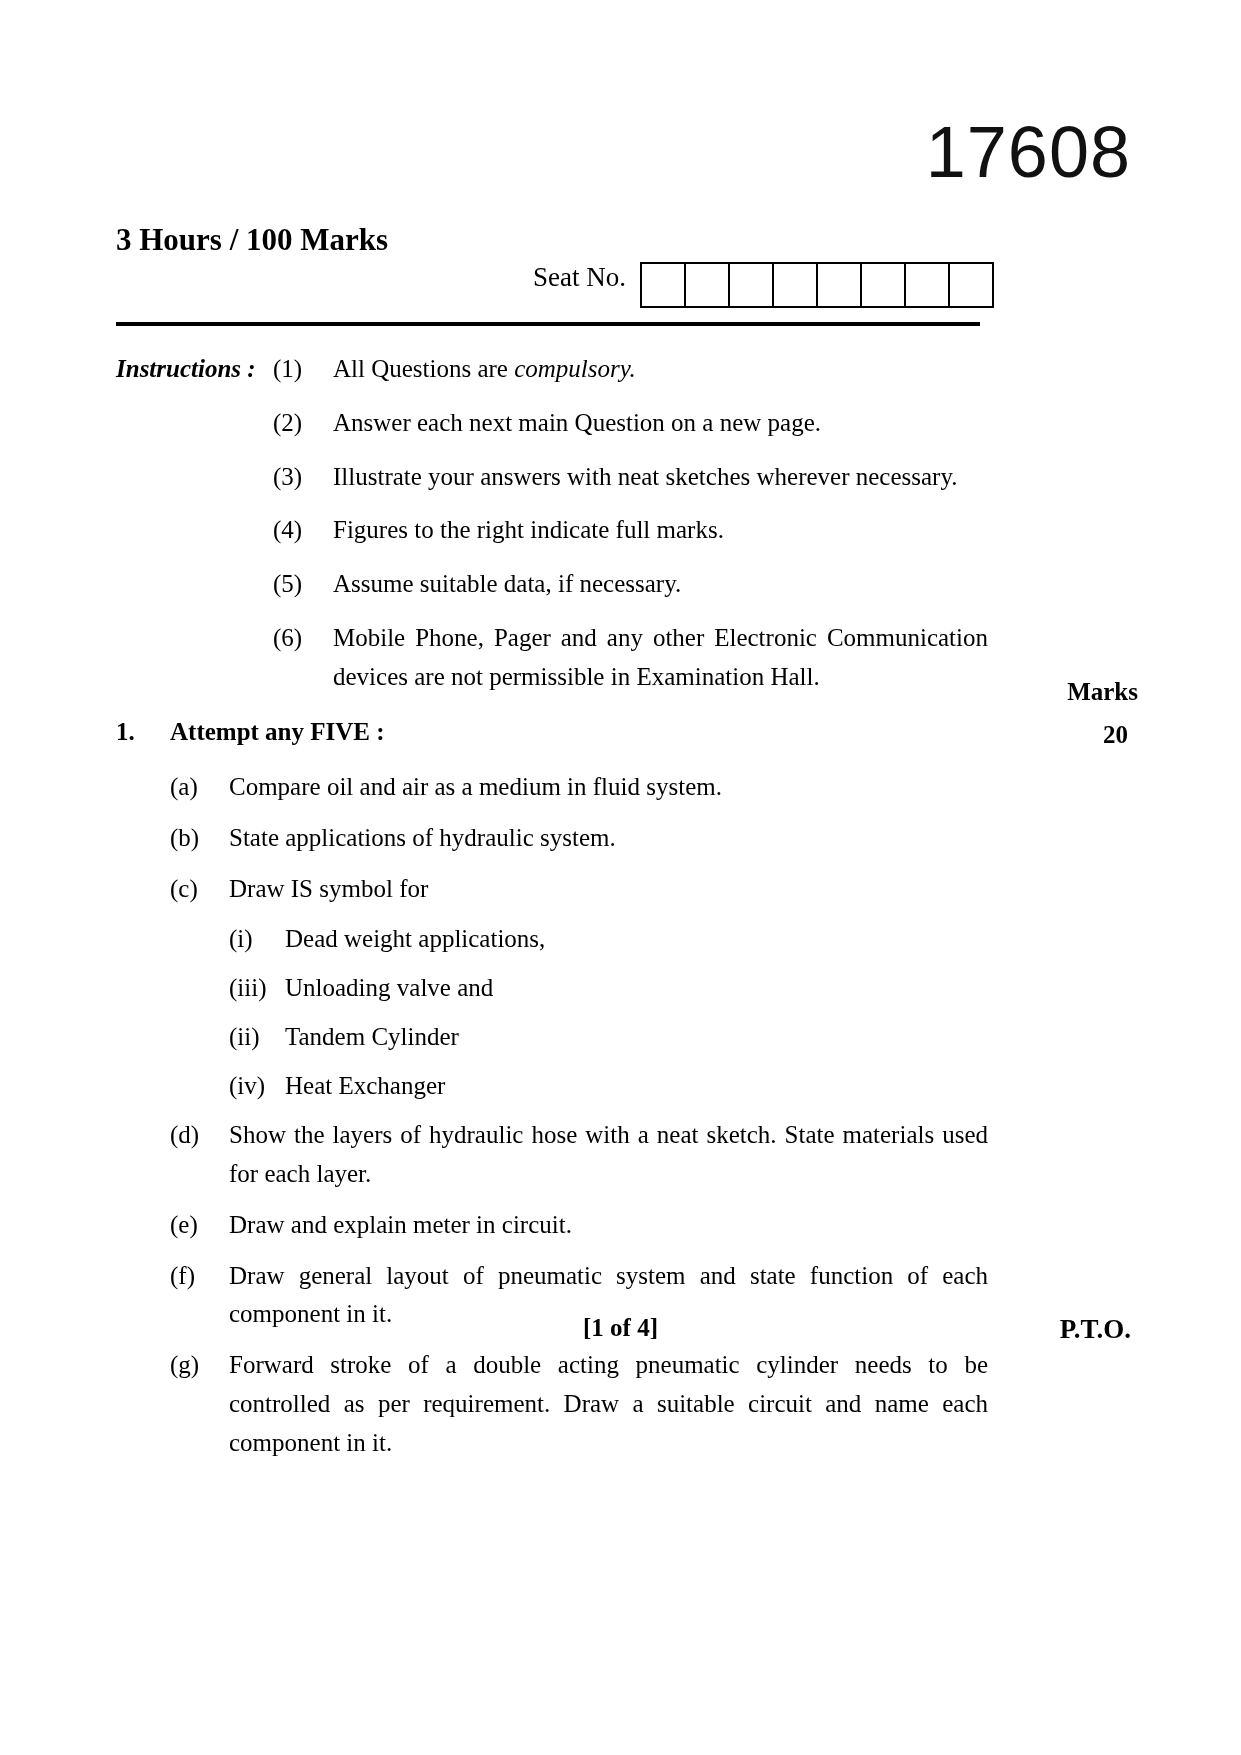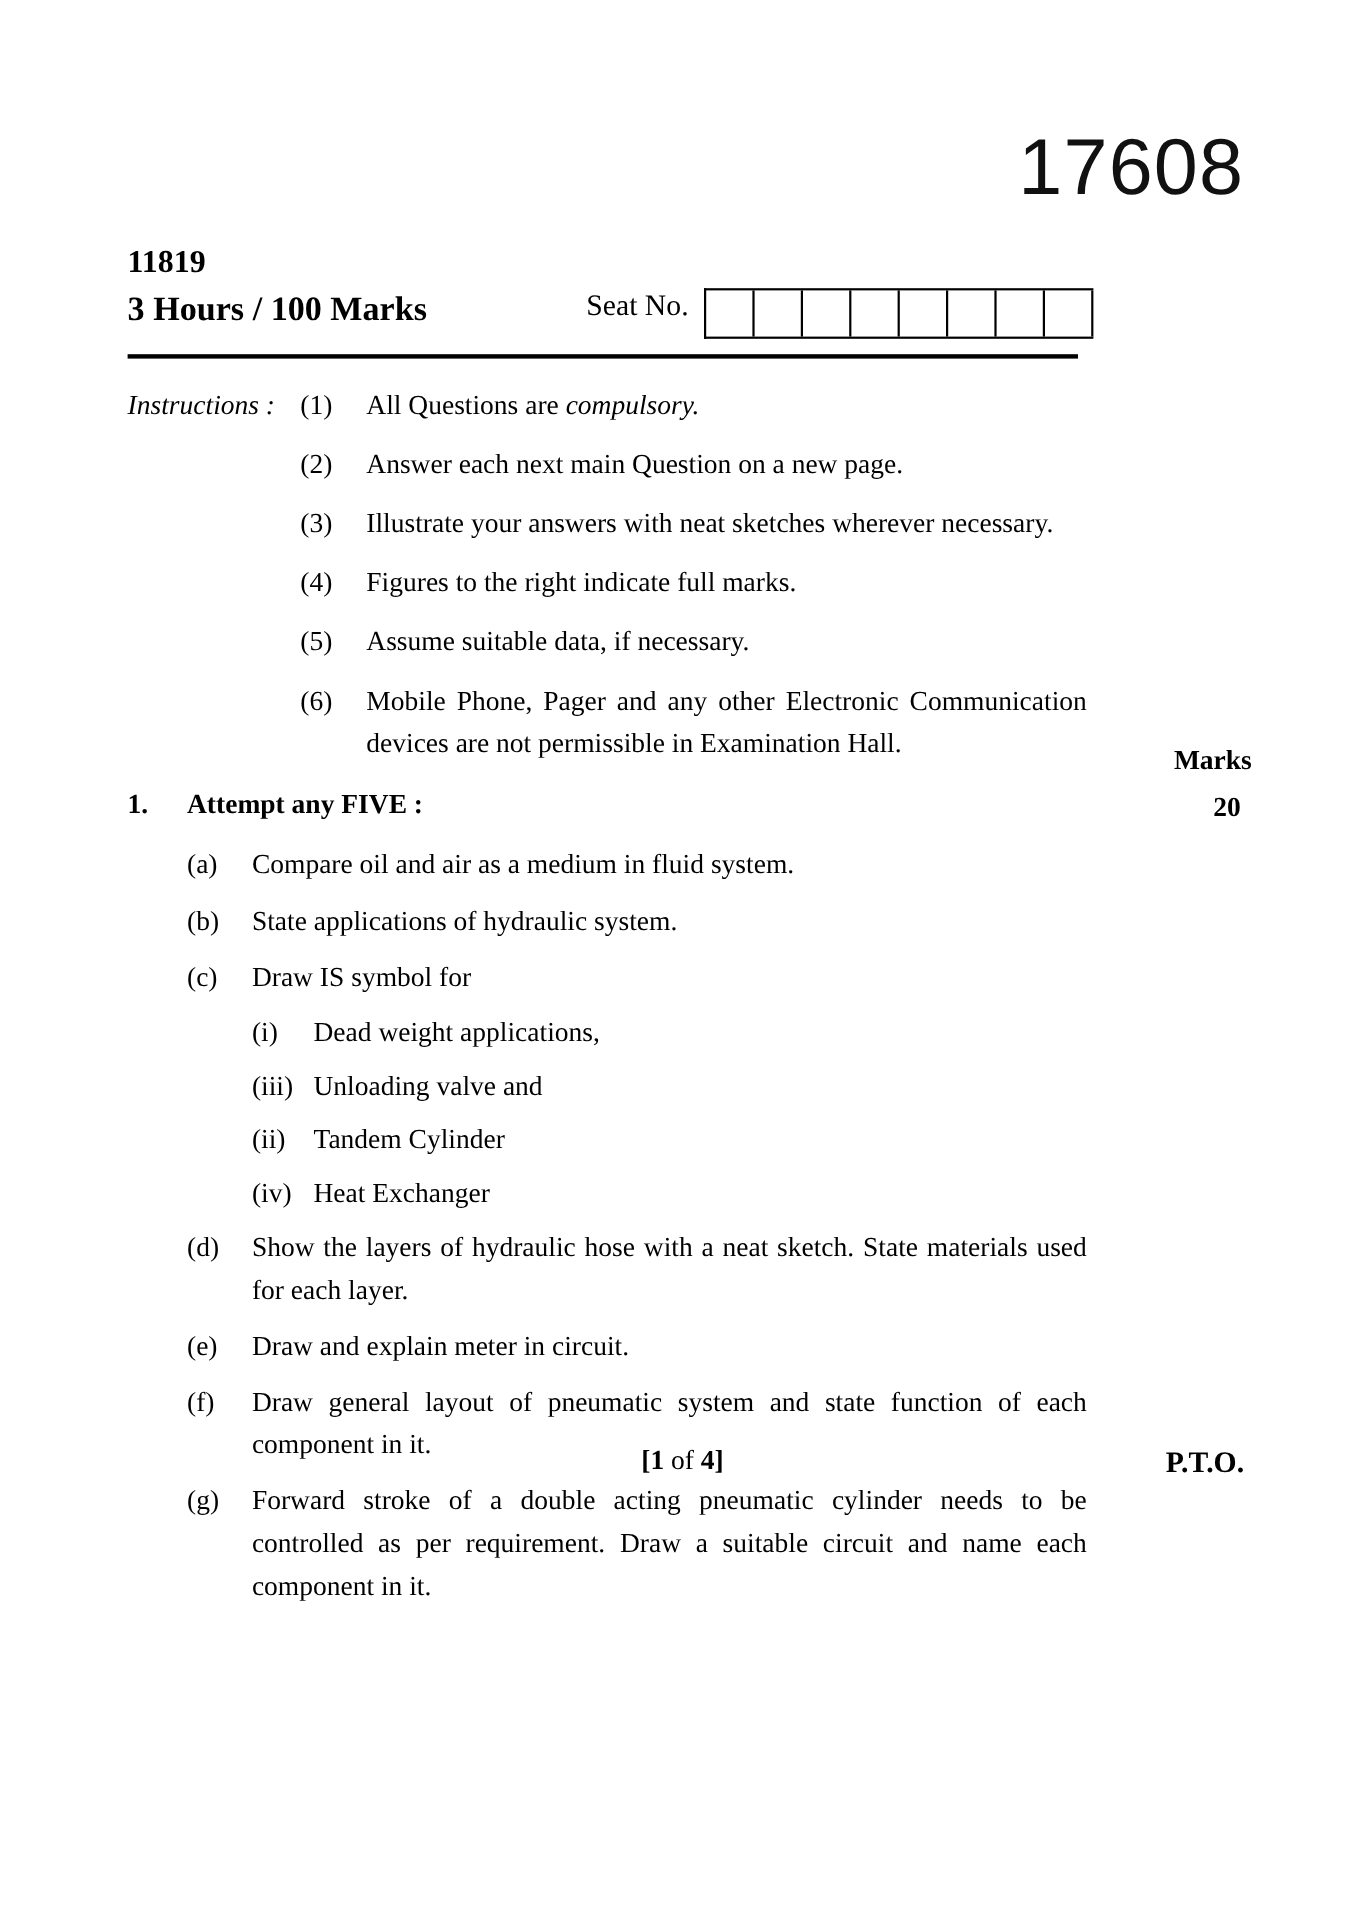--- a/index.html
+++ b/index.html
@@ -213,7 +213,6 @@
   <div class="paper-code">17608</div>
 
   <div class="header-left">
-    <div class="hl-code">11819</div>
     <div class="hl-dur">3 Hours / 100 Marks</div>
   </div>
 

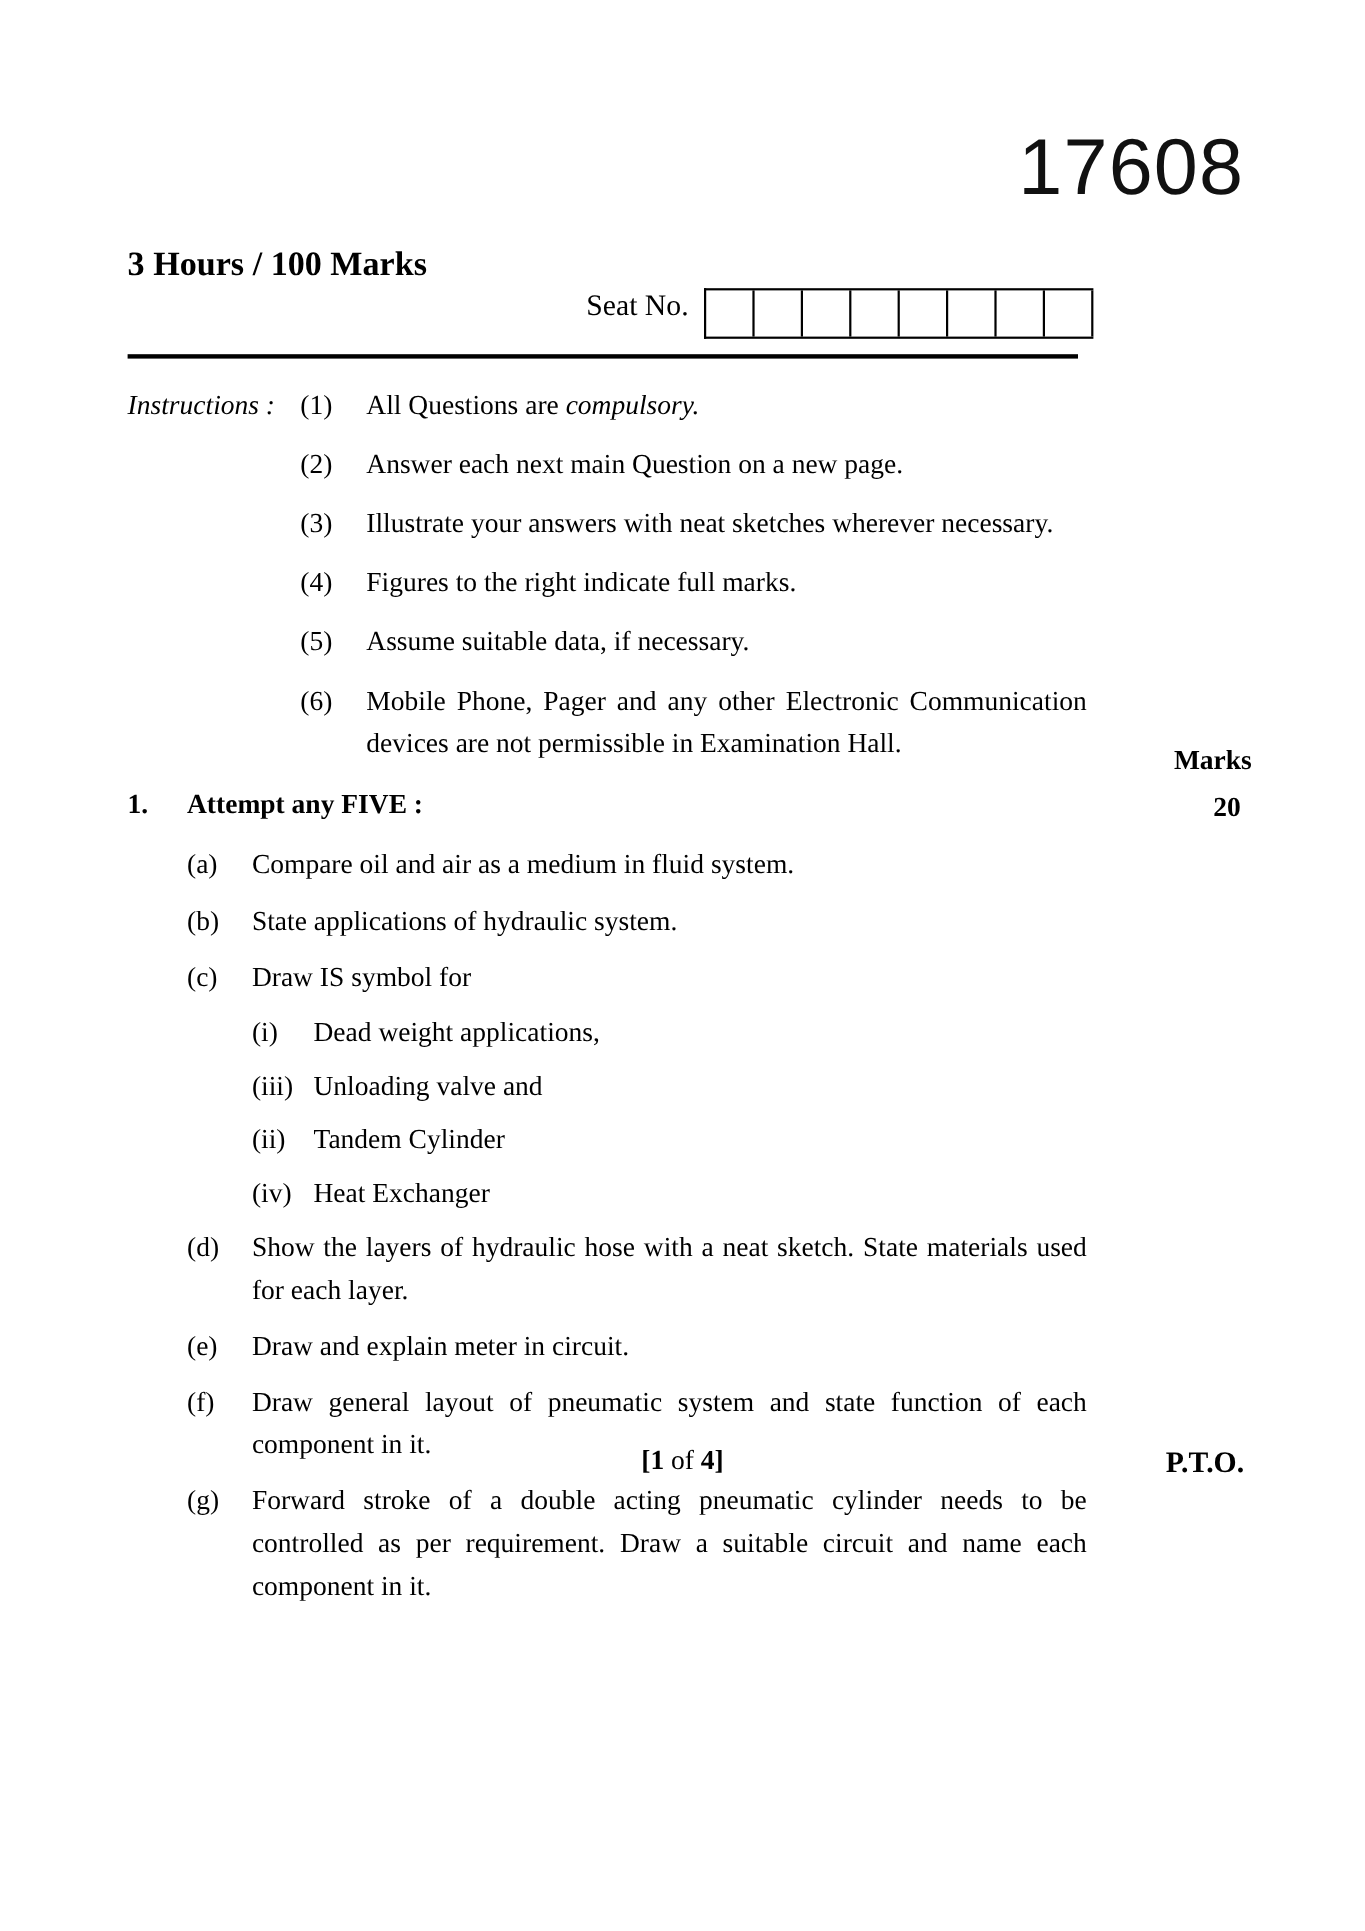--- a/index.html
+++ b/index.html
@@ -87,7 +87,7 @@
     position: absolute;
     left: 0;
     top: 5px;
-    font-weight: normal;
+    font-weight: bold;
     font-style: italic;
     font-size: 25px;
     white-space: nowrap;

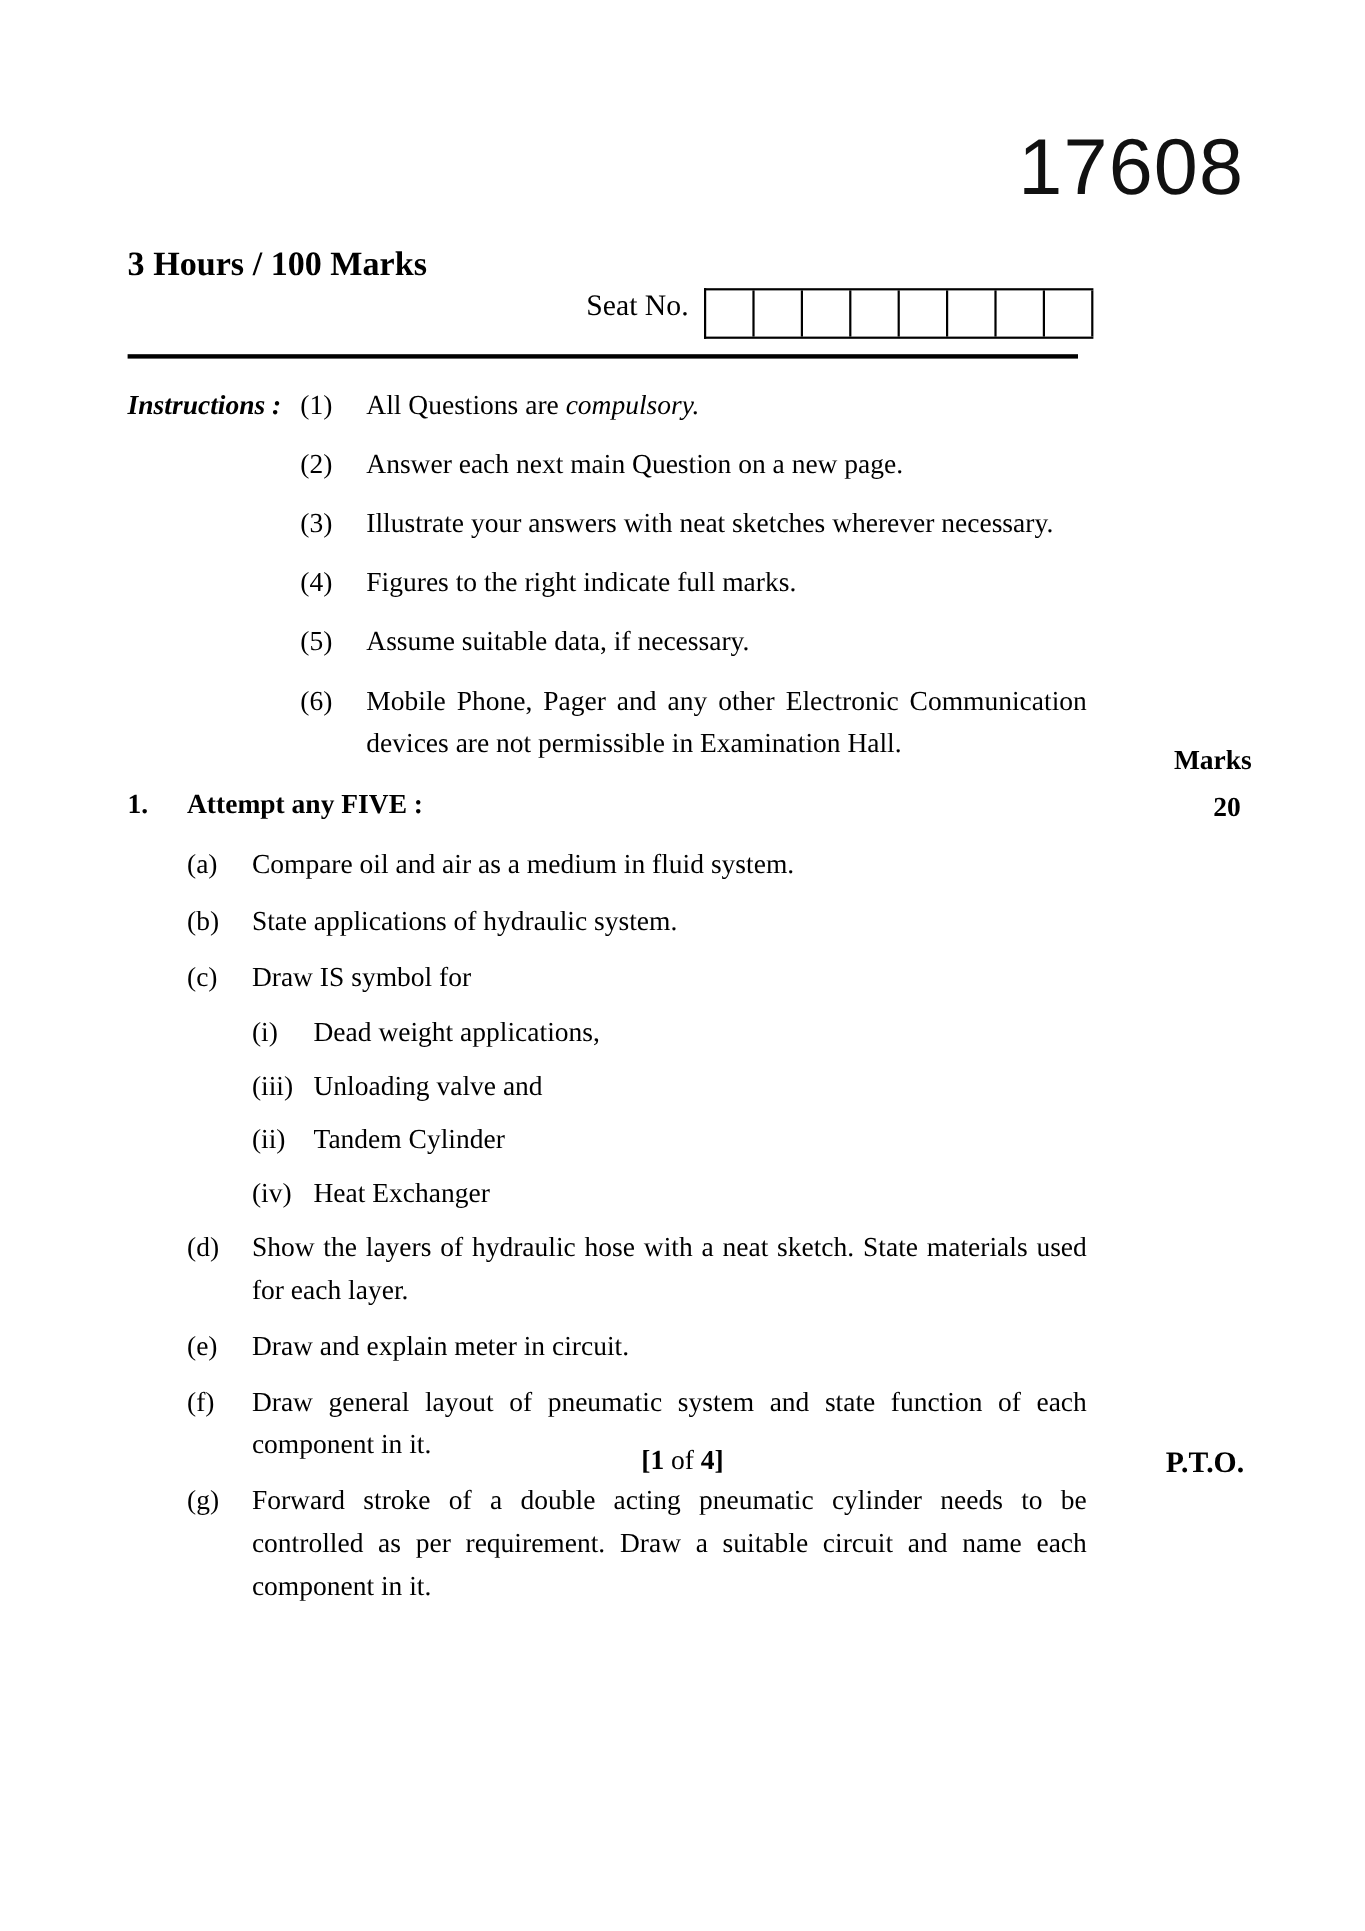--- a/index.html
+++ b/index.html
@@ -196,7 +196,7 @@
     font-size: 25px;
   }
   .footer-page .fp-b { font-weight: bold; }
-  .footer-page .fp-n { font-weight: normal; }
+  .footer-page .fp-n { font-weight: bold; }
   .footer-pto {
     position: absolute;
     right: 110px;

